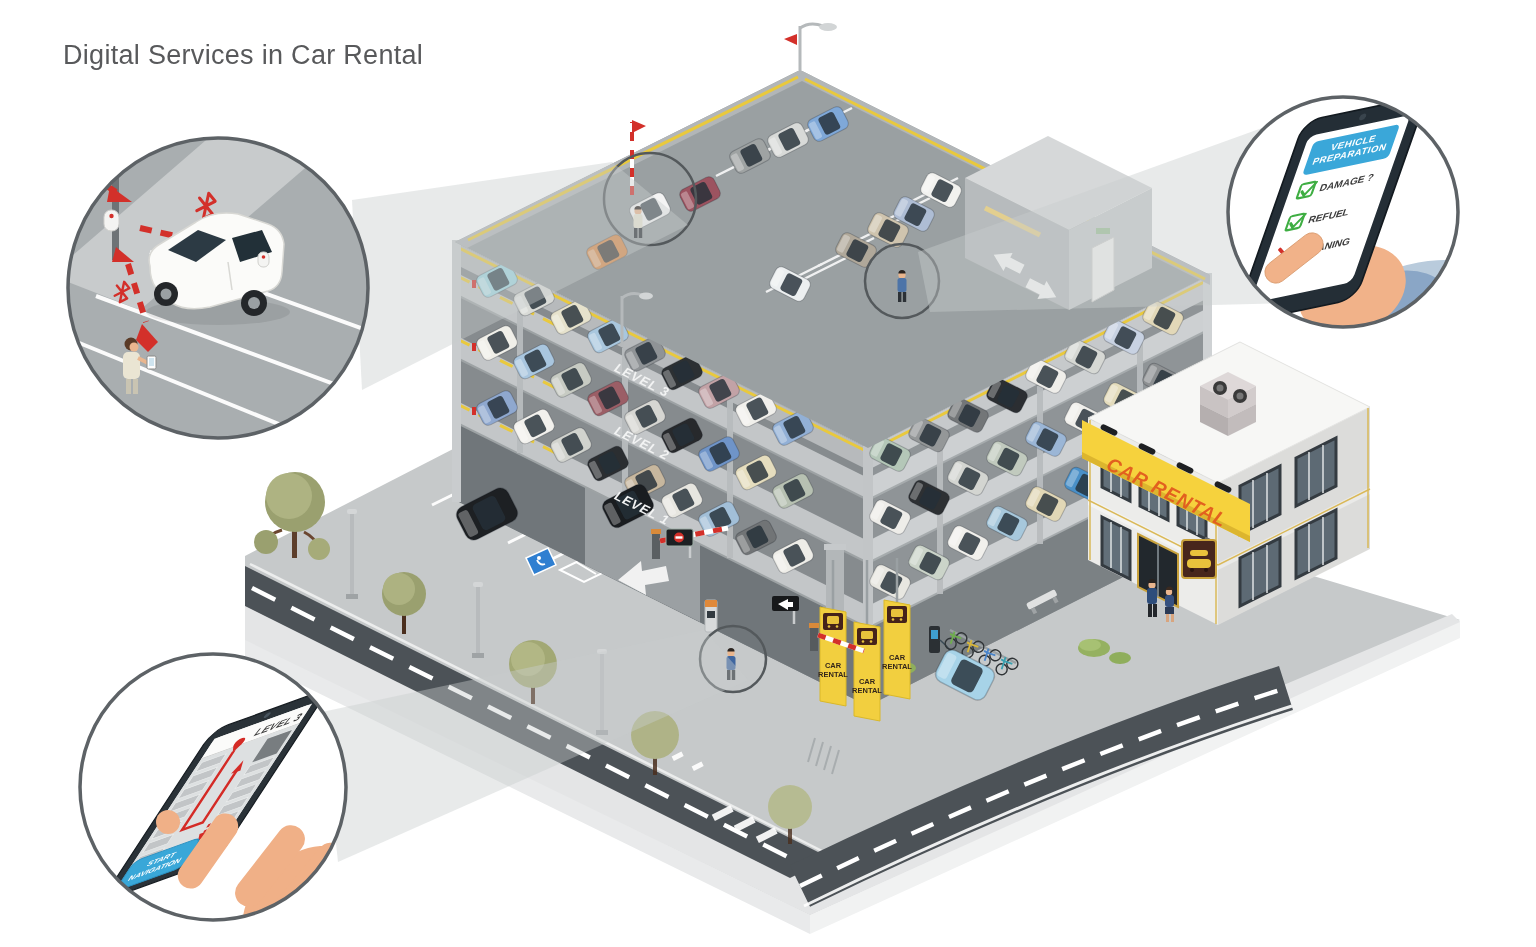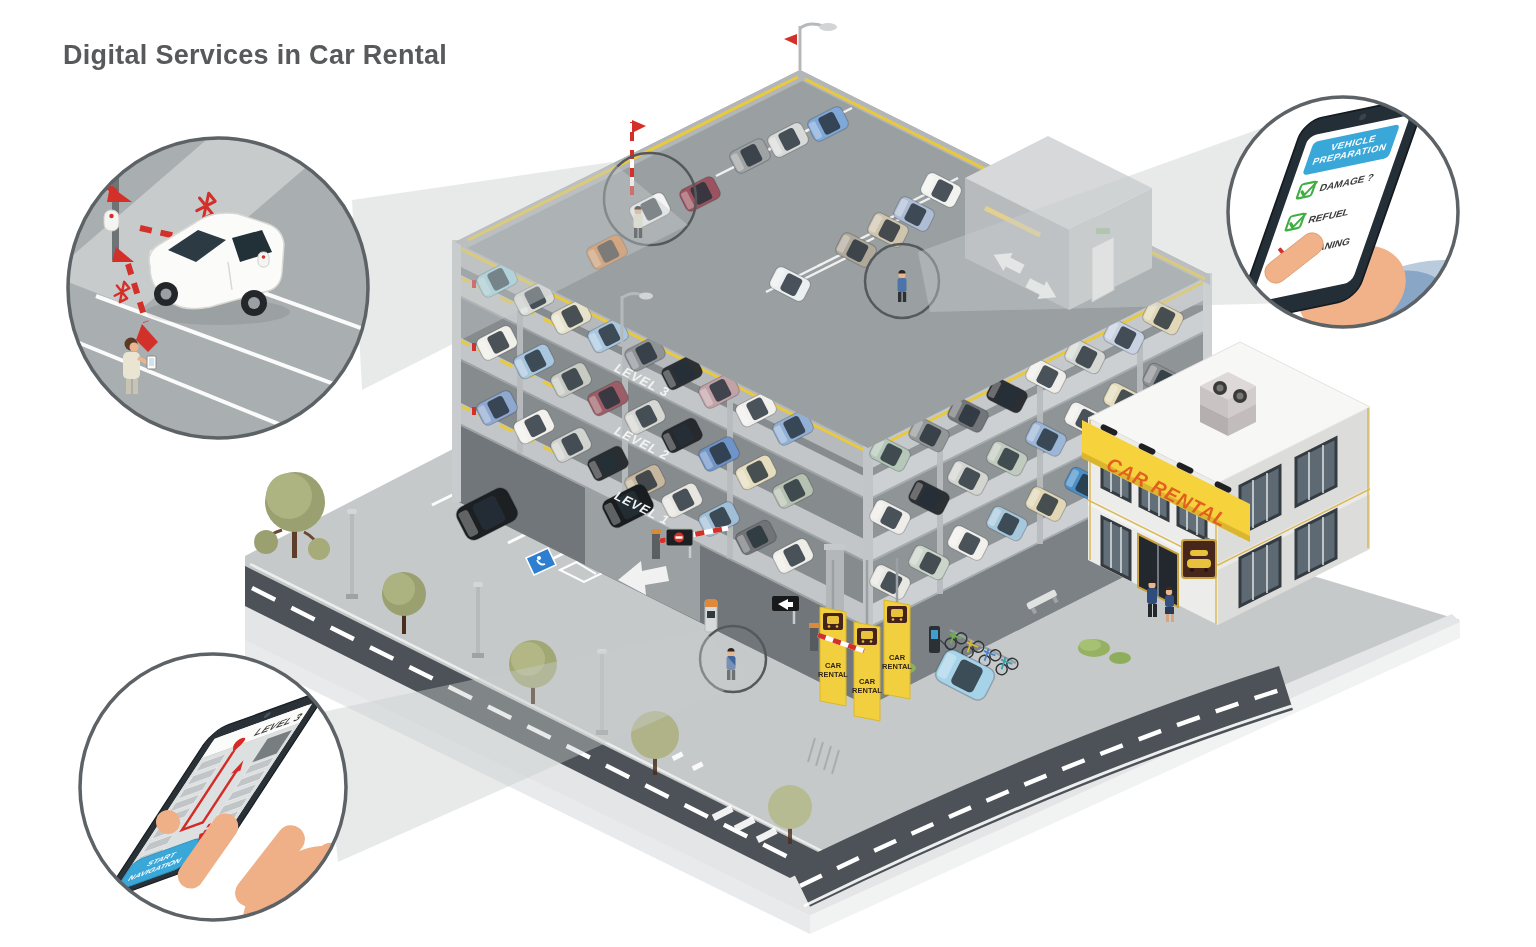--- a/index.html
+++ b/index.html
@@ -6,7 +6,7 @@
   .stage{position:relative;width:1536px;height:947px;background:#ffffff;overflow:hidden;
          font-family:"Liberation Sans",sans-serif;}
   .stage svg{position:absolute;left:0;top:0;}
-  .title{position:absolute;left:63px;top:40px;font-size:27px;font-weight:bold;color:#58595b;
+  .title{position:absolute;left:63px;top:40px;font-size:27px;font-weight:normal;color:#58595b;
          letter-spacing:.3px;}
   text{font-family:"Liberation Sans",sans-serif;}
 </style>

